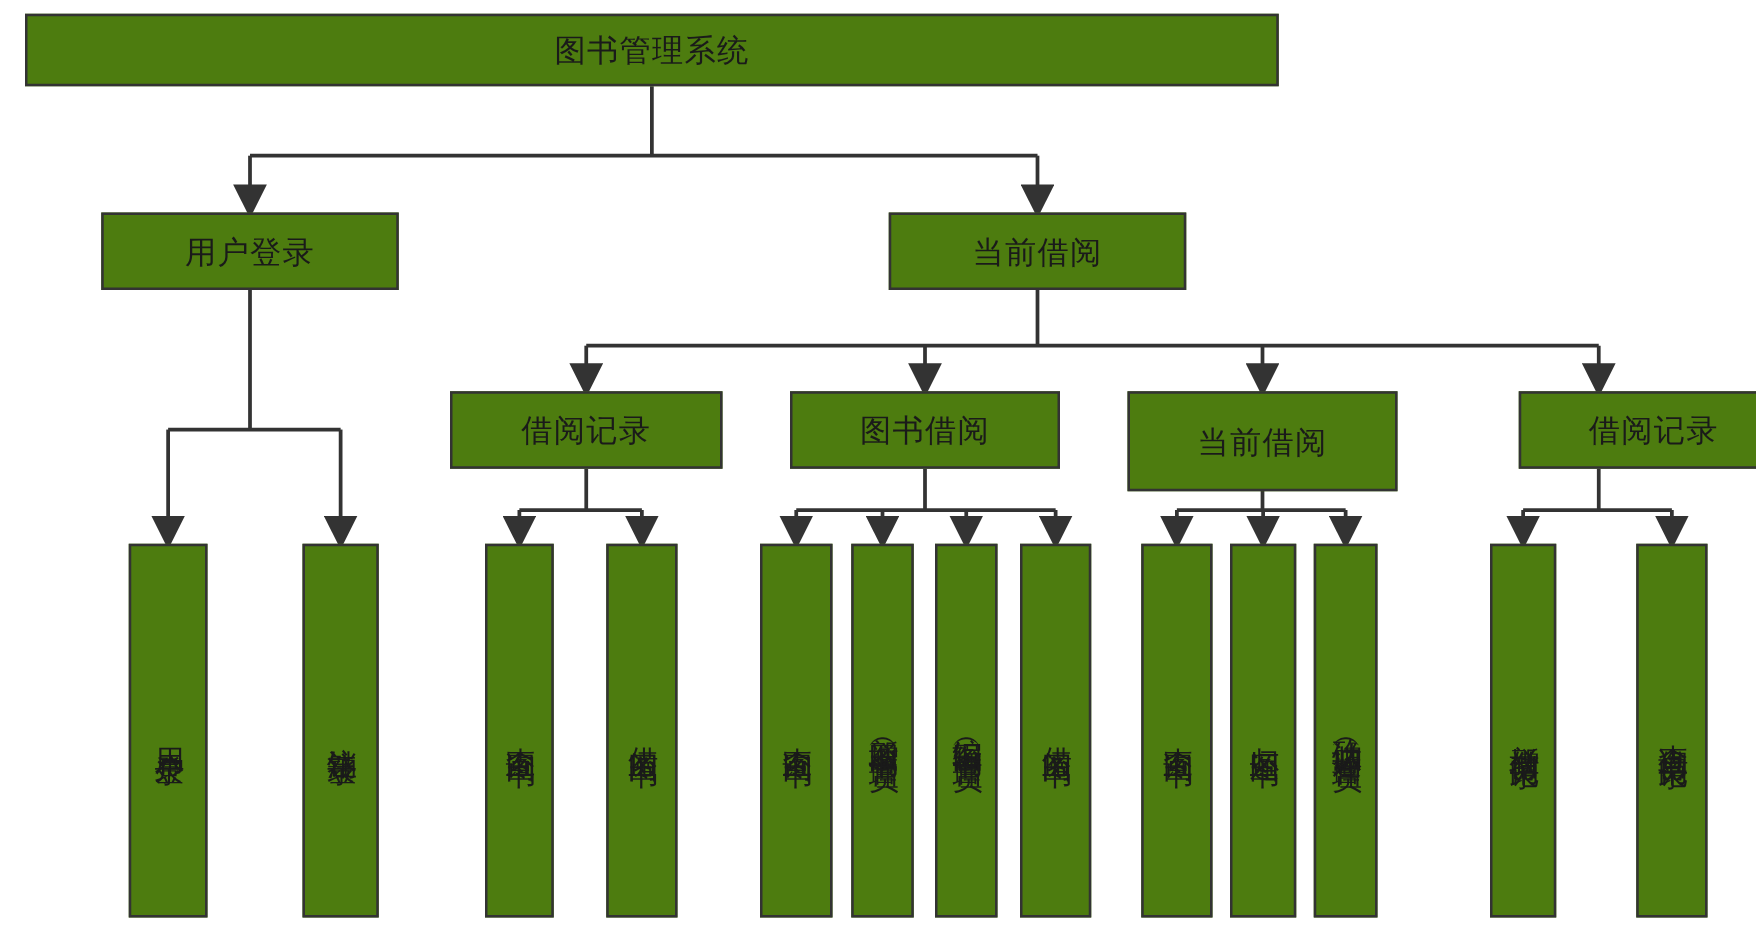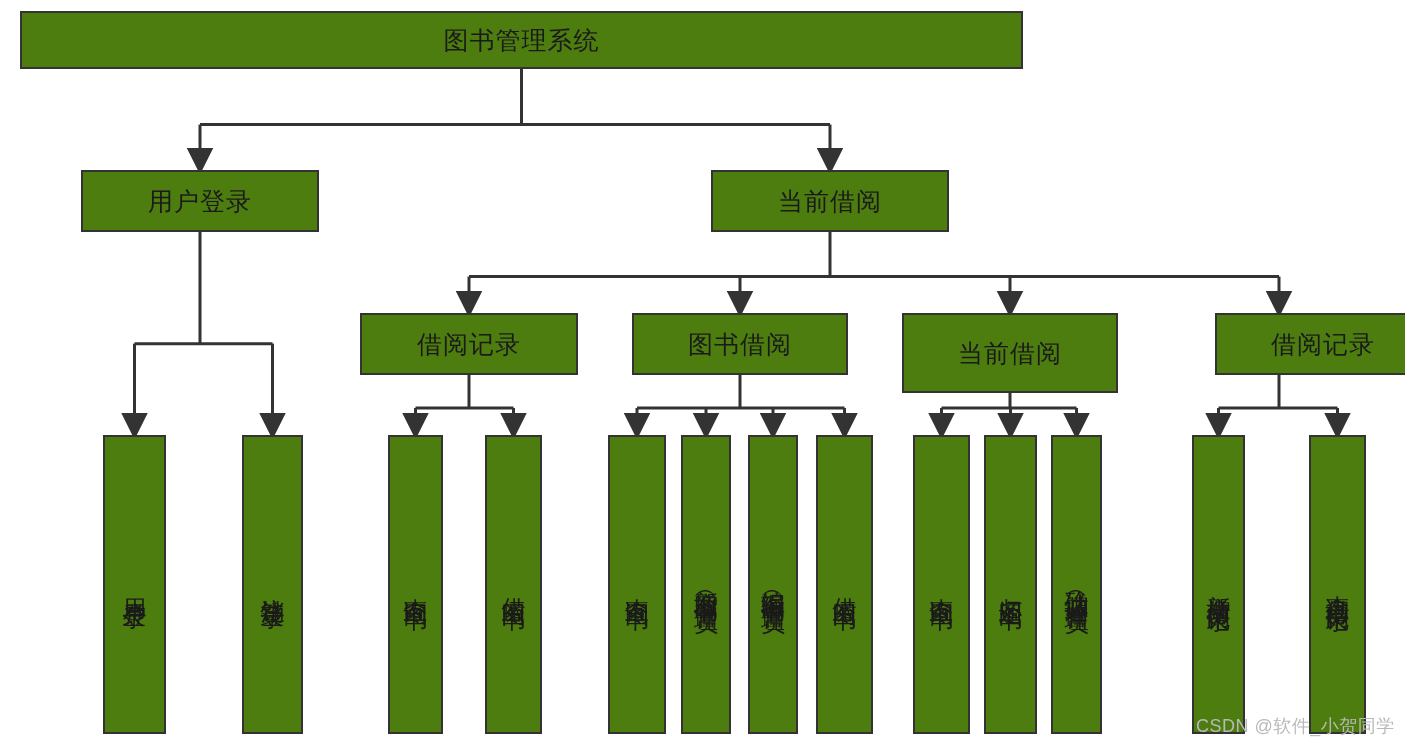--- a/index.html
+++ b/index.html
@@ -173,7 +173,6 @@
         <span class="node-label">查询借阅记录</span>
       </div>
     </div>
-  <div class="watermark">CSDN @软件_小贺同学</div>
 </div>
 
 </body></html>

